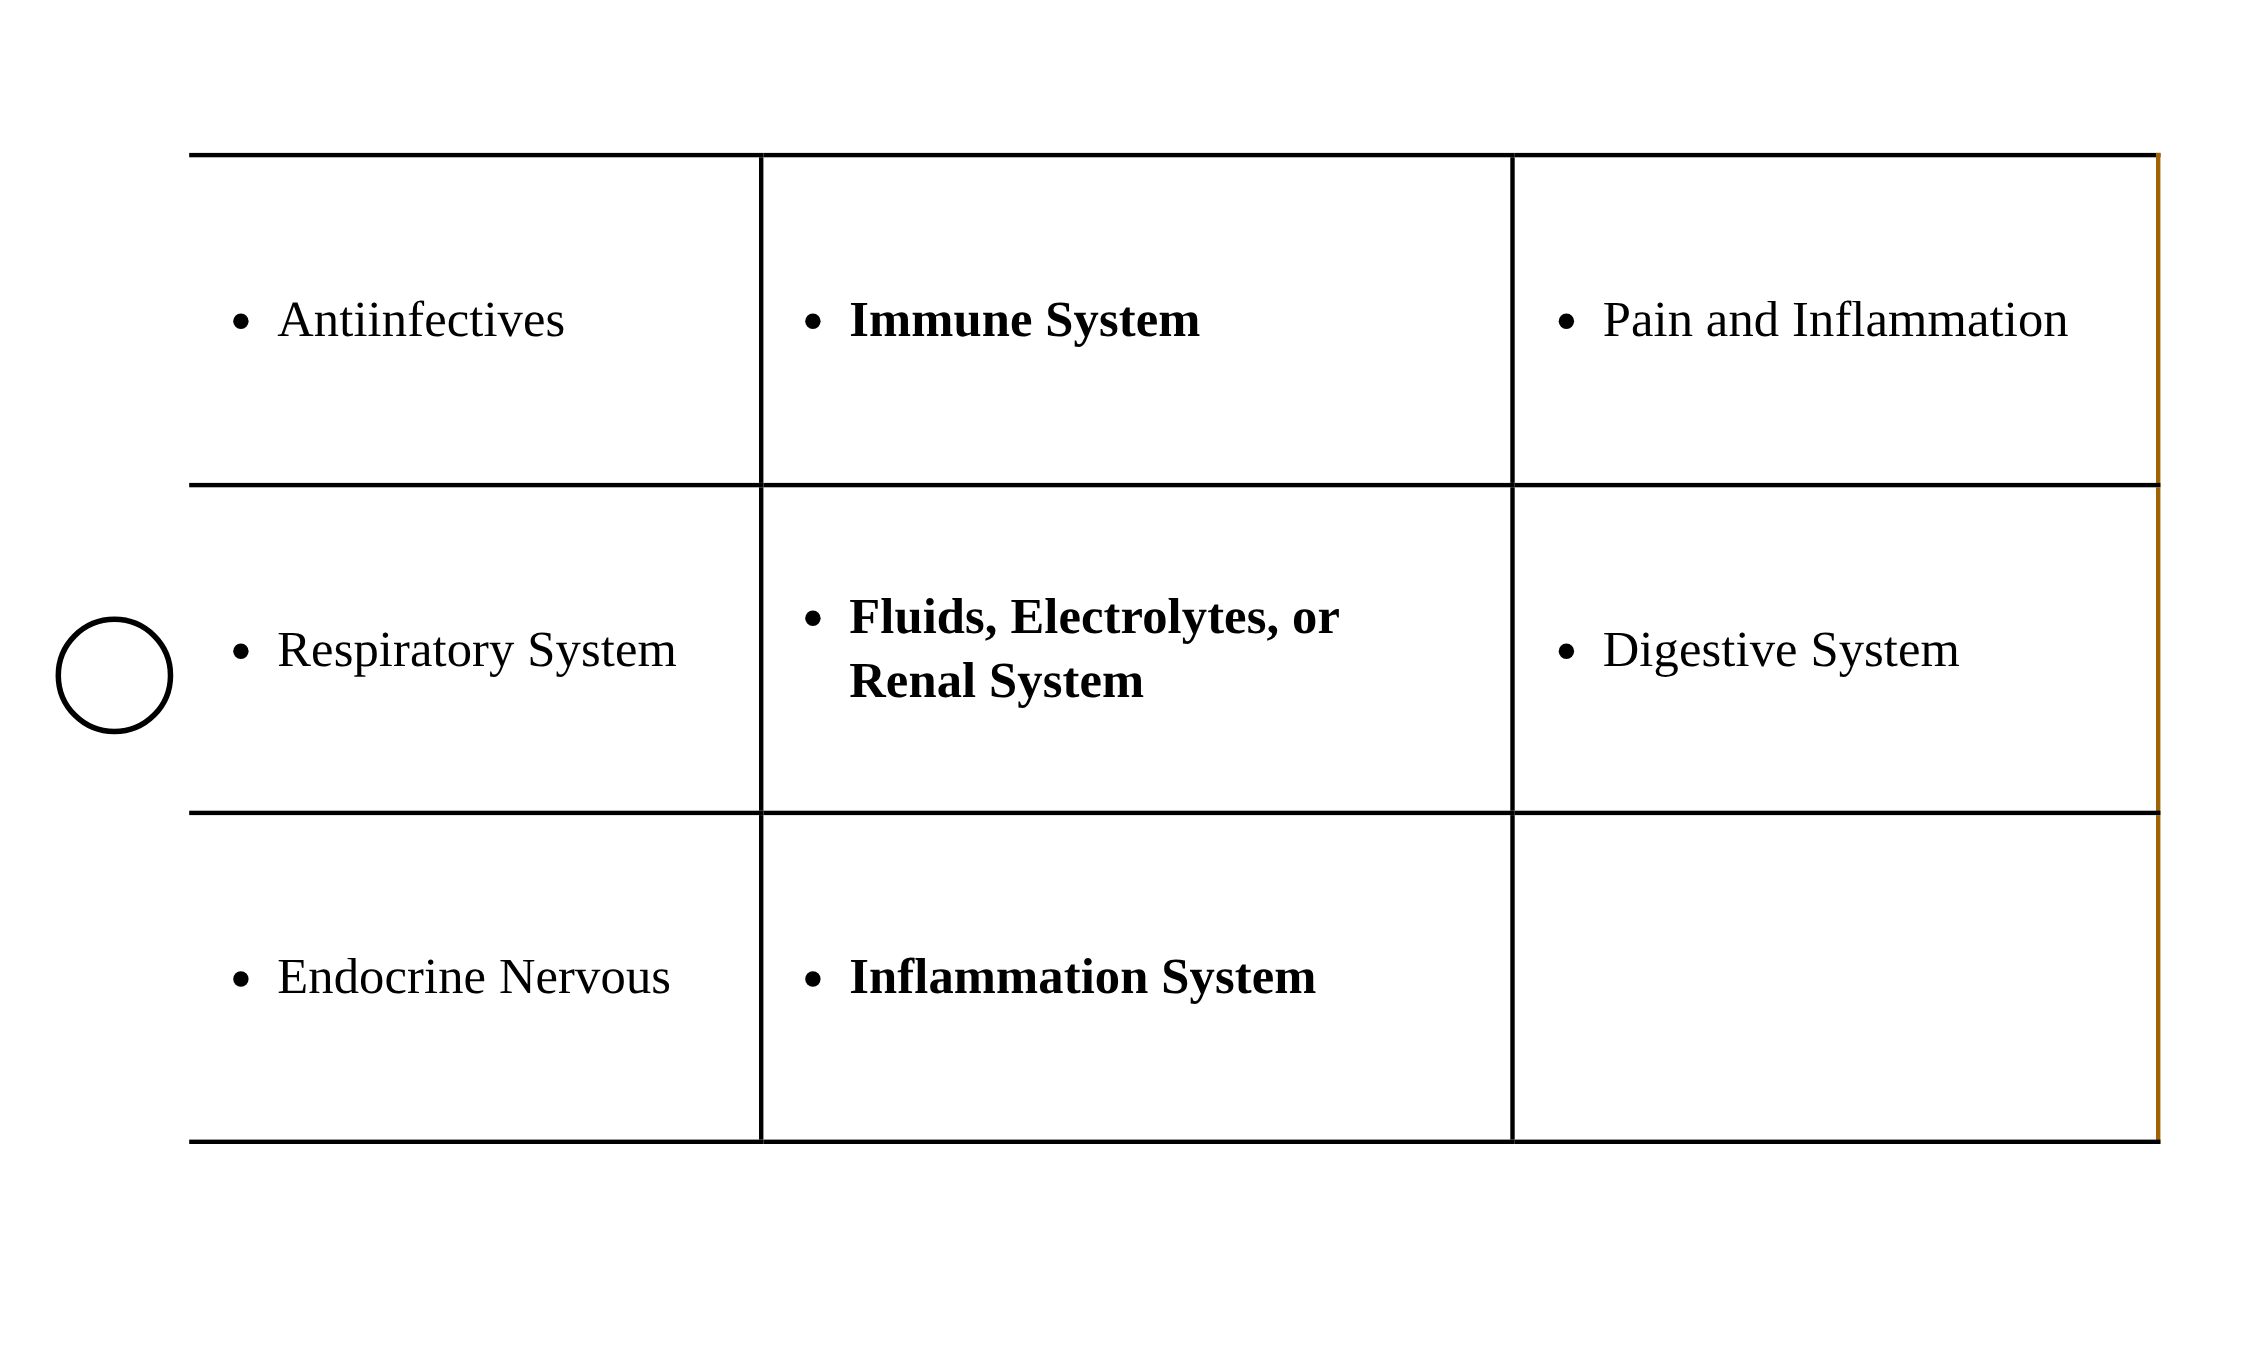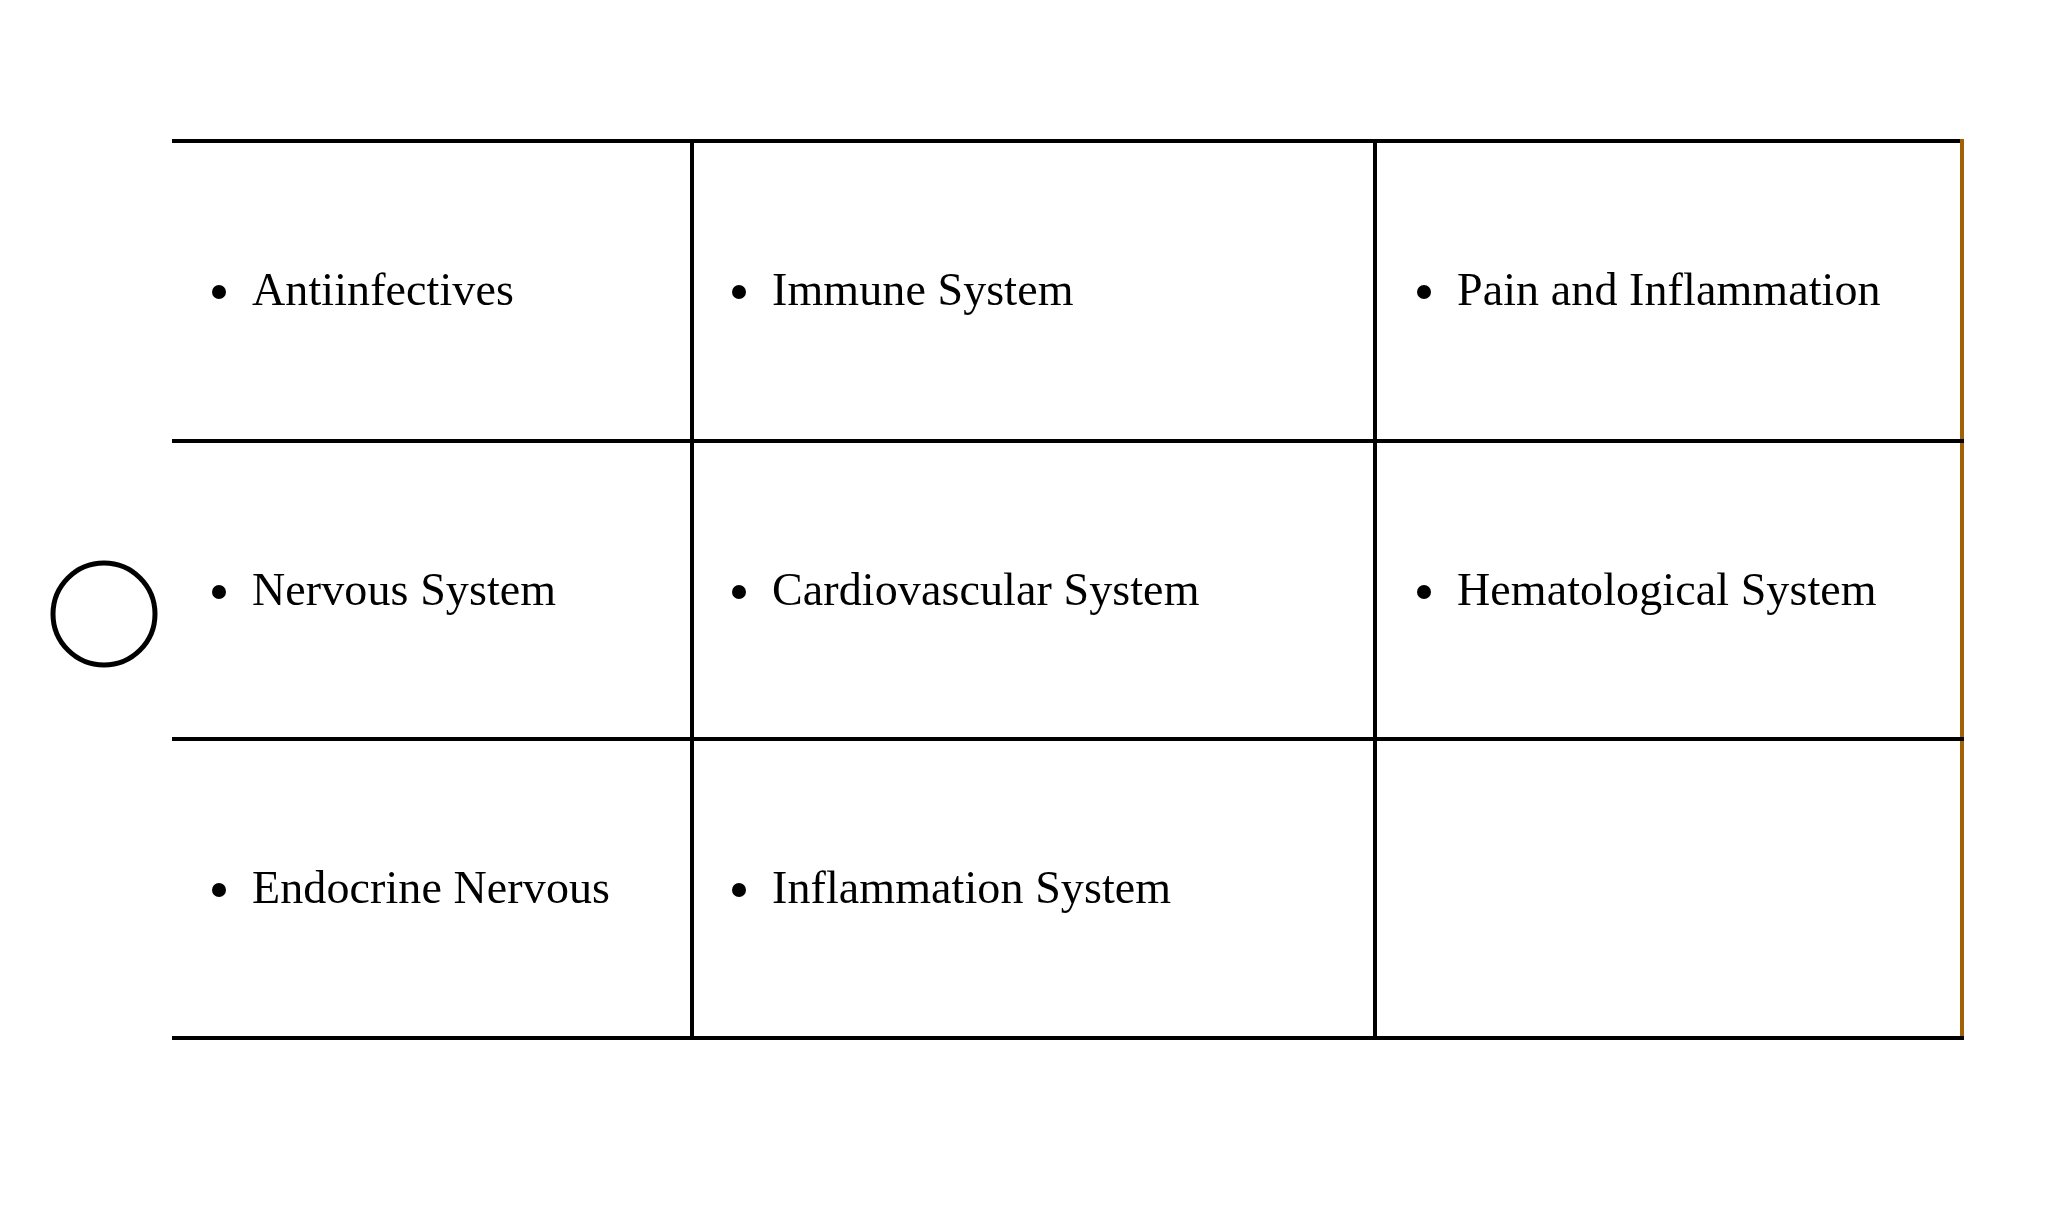--- a/index.html
+++ b/index.html
@@ -79,7 +79,7 @@
   }
   
   td.col-1 .cell-item { padding-left: 58px; margin-left: 22px; }
-  td.col-2 .cell-item { padding-left: 58px; margin-left: 20px; }
+  td.col-2 .cell-item { padding-left: 58px; margin-left: 20px; font-weight: bold; }
   td.col-3 .cell-item { padding-left: 58px; margin-left: 22px; }
 
   

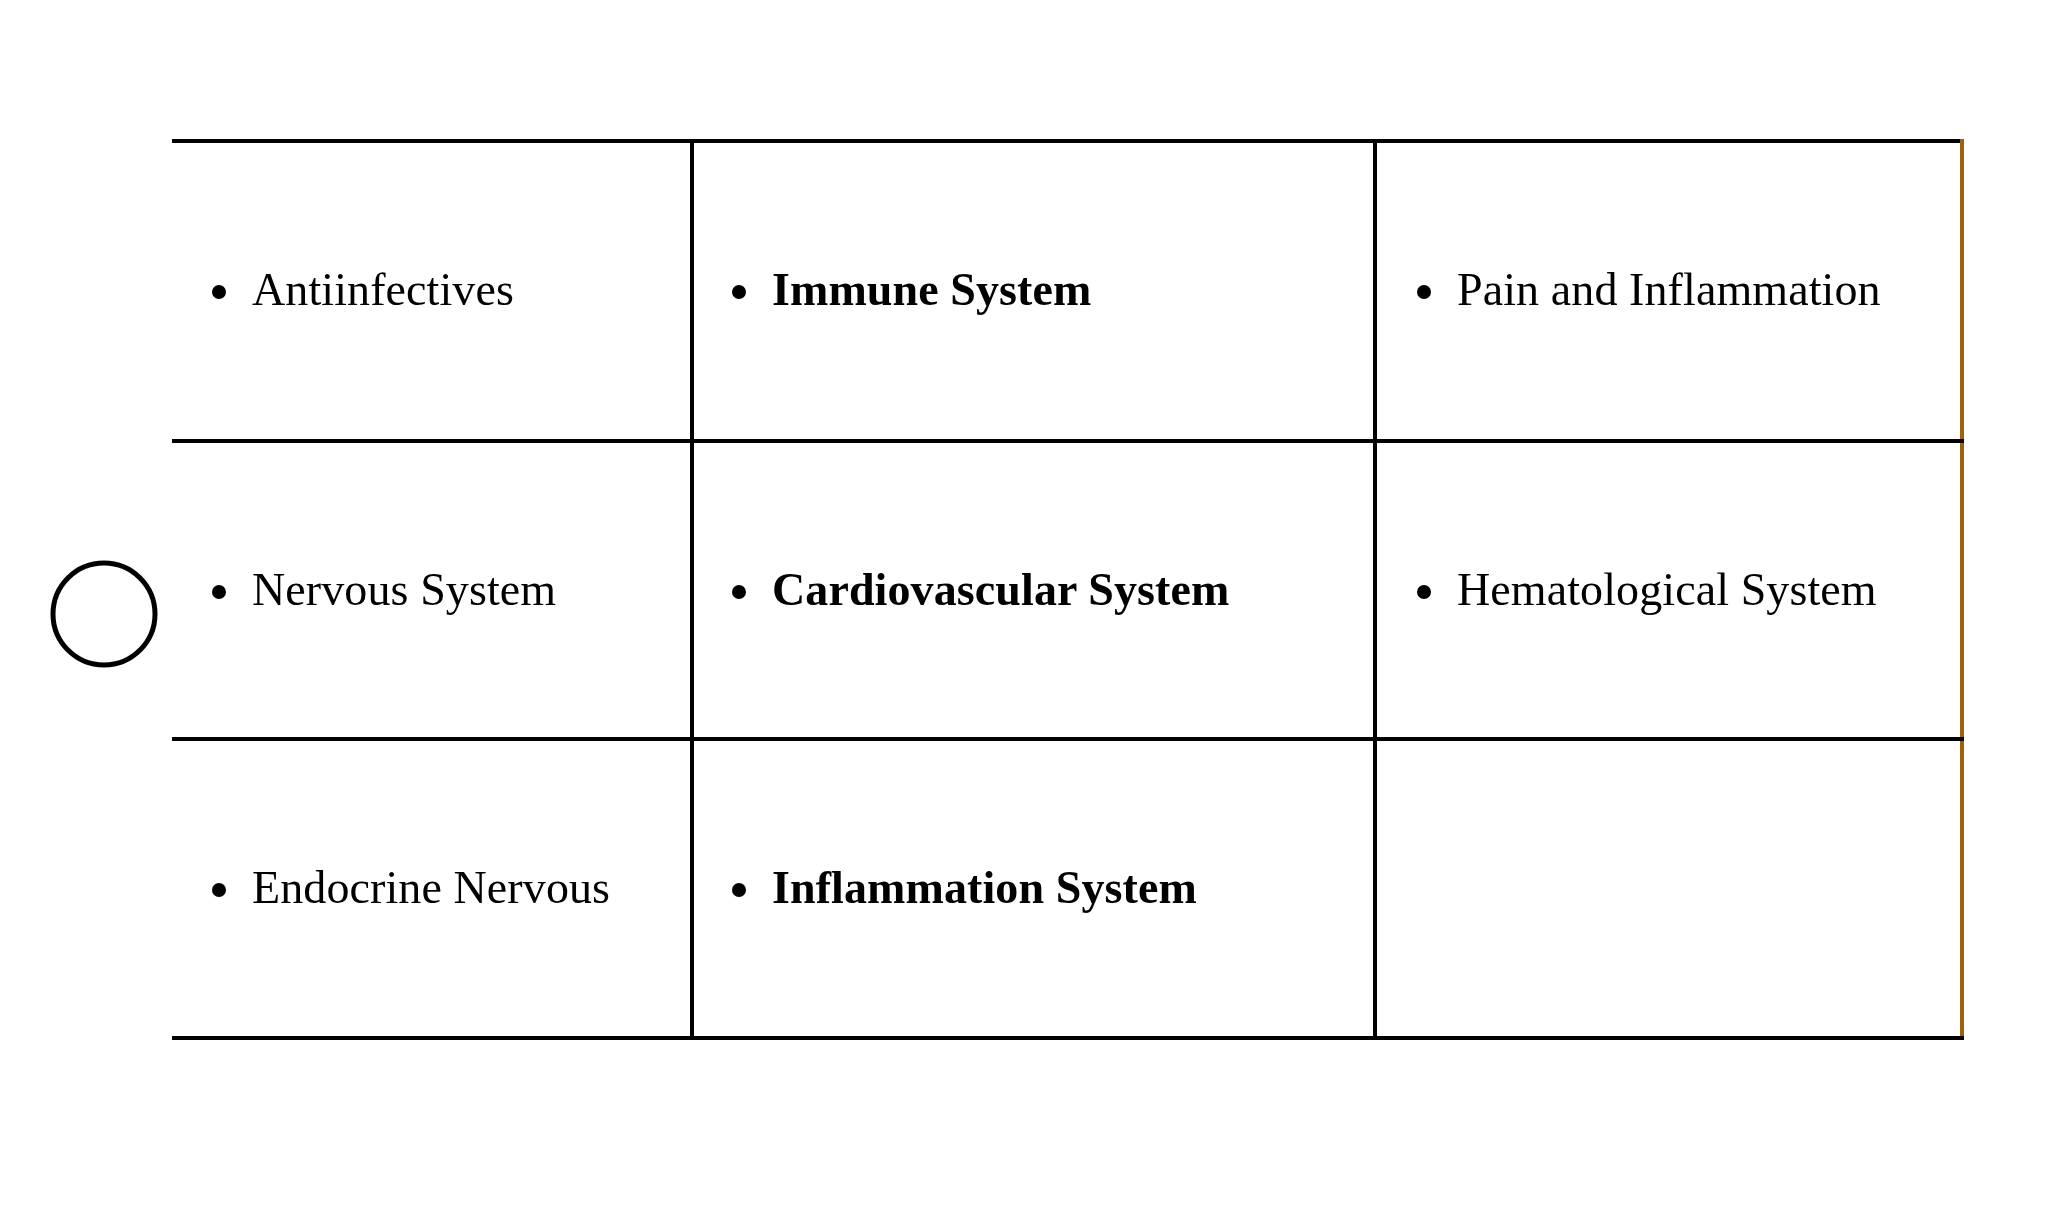--- a/index.html
+++ b/index.html
@@ -123,23 +123,6 @@
         </td>
       </tr>
 
-      <tr class="row-2">
-        <td class="col-1">
-          <ul class="cell-list">
-            <li class="cell-item"><span class="bullet"></span><span>Nervous System</span></li>
-          </ul>
-        </td>
-        <td class="col-2">
-          <ul class="cell-list">
-            <li class="cell-item"><span class="bullet"></span><span>Cardiovascular System</span></li>
-          </ul>
-        </td>
-        <td class="col-3">
-          <ul class="cell-list">
-            <li class="cell-item"><span class="bullet"></span><span>Hematological System</span></li>
-          </ul>
-        </td>
-      </tr>
 
 
       <tr class="row-4">

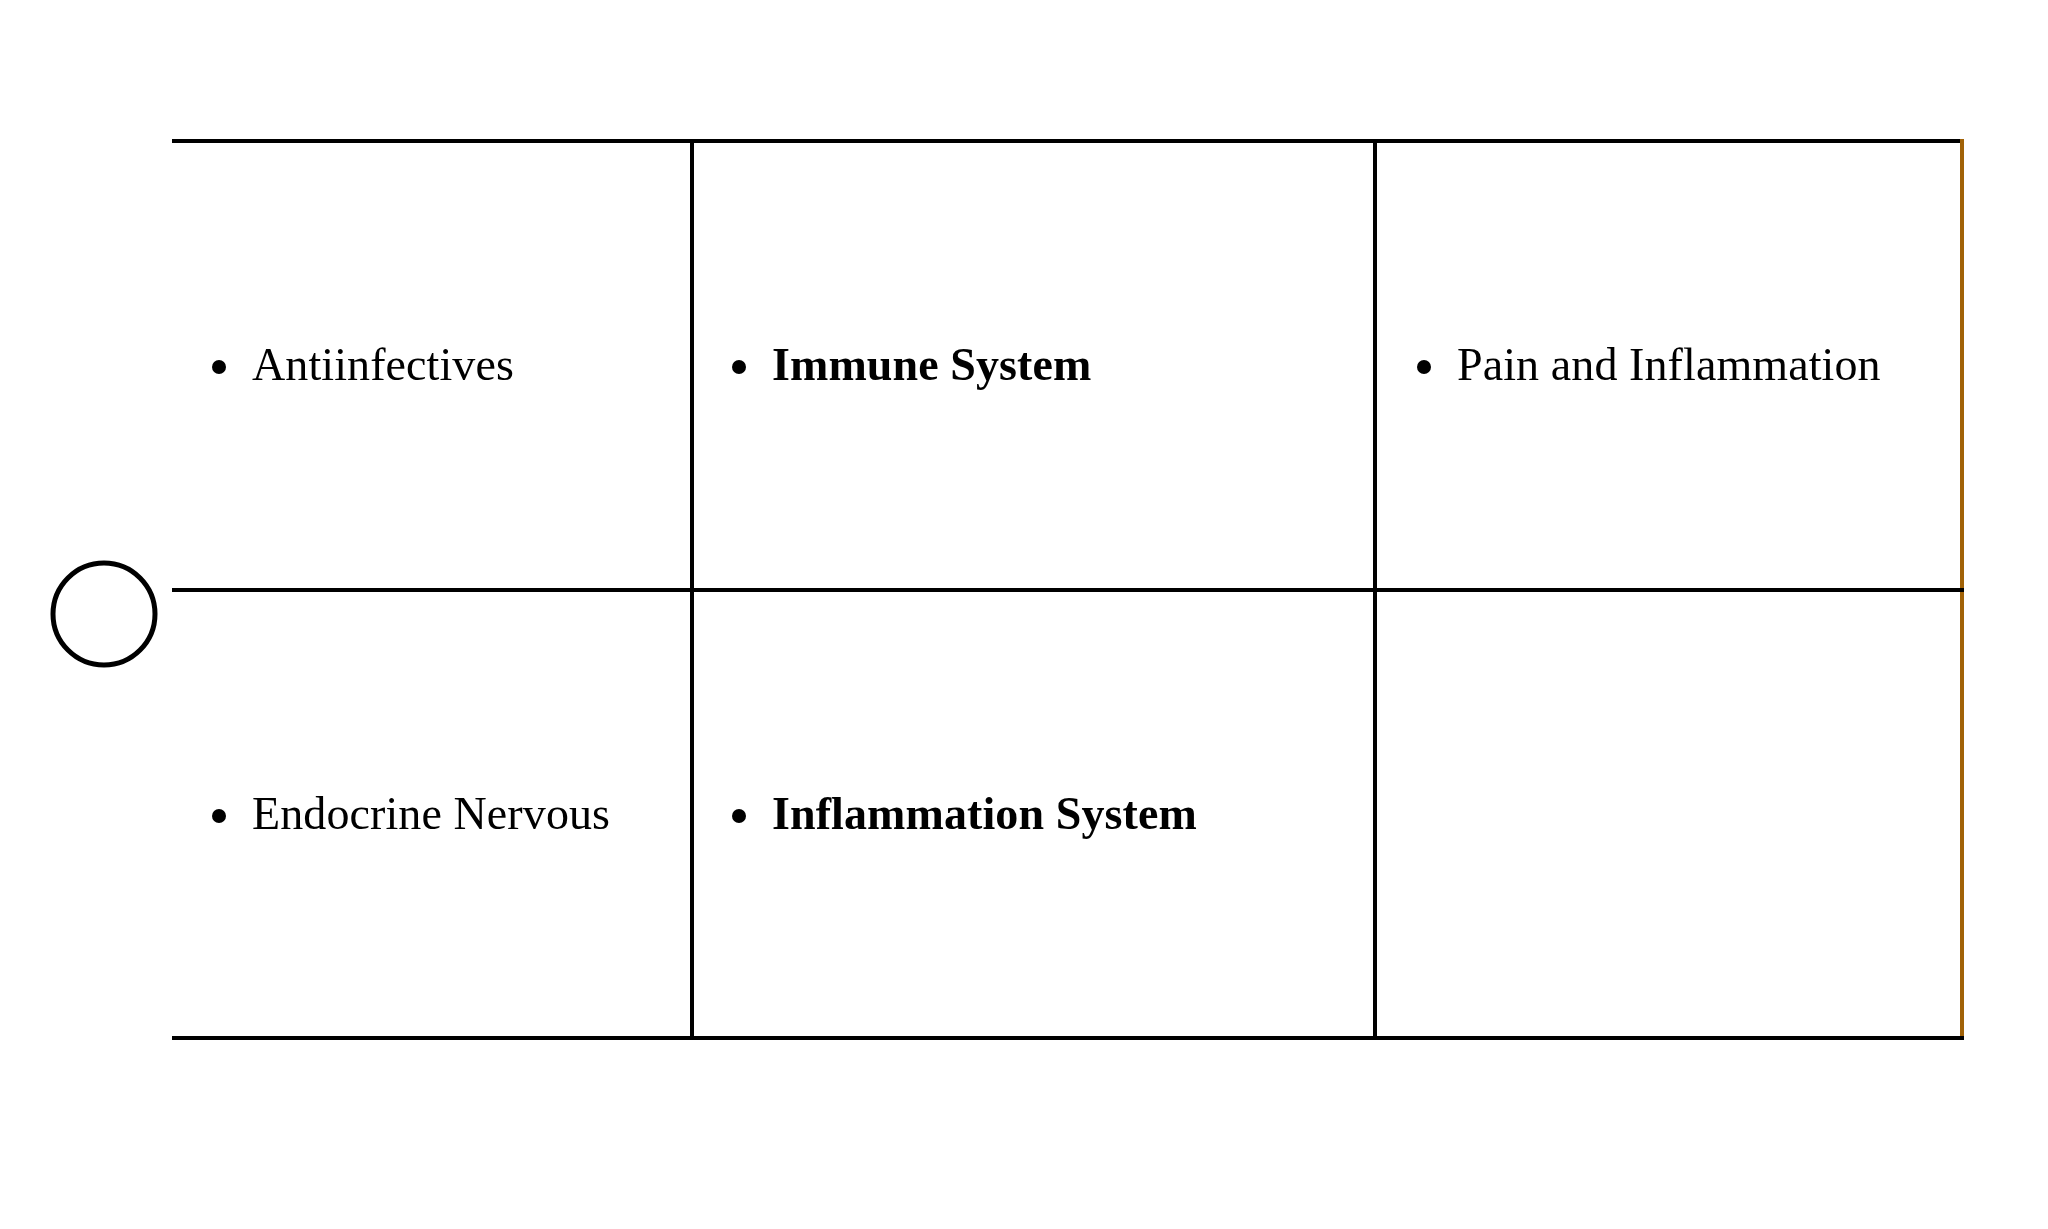--- a/index.html
+++ b/index.html
@@ -124,6 +124,24 @@
       </tr>
 
 
+      <tr class="row-3">
+        <td class="col-1">
+          <ul class="cell-list">
+            <li class="cell-item"><span class="bullet"></span><span>Respiratory System</span></li>
+          </ul>
+        </td>
+        <td class="col-2">
+          <ul class="cell-list">
+            <li class="cell-item"><span class="bullet"></span><span>Fluids, Electrolytes, or
+Renal System</span></li>
+          </ul>
+        </td>
+        <td class="col-3">
+          <ul class="cell-list">
+            <li class="cell-item"><span class="bullet"></span><span>Digestive System</span></li>
+          </ul>
+        </td>
+      </tr>
 
       <tr class="row-4">
         <td class="col-1">

